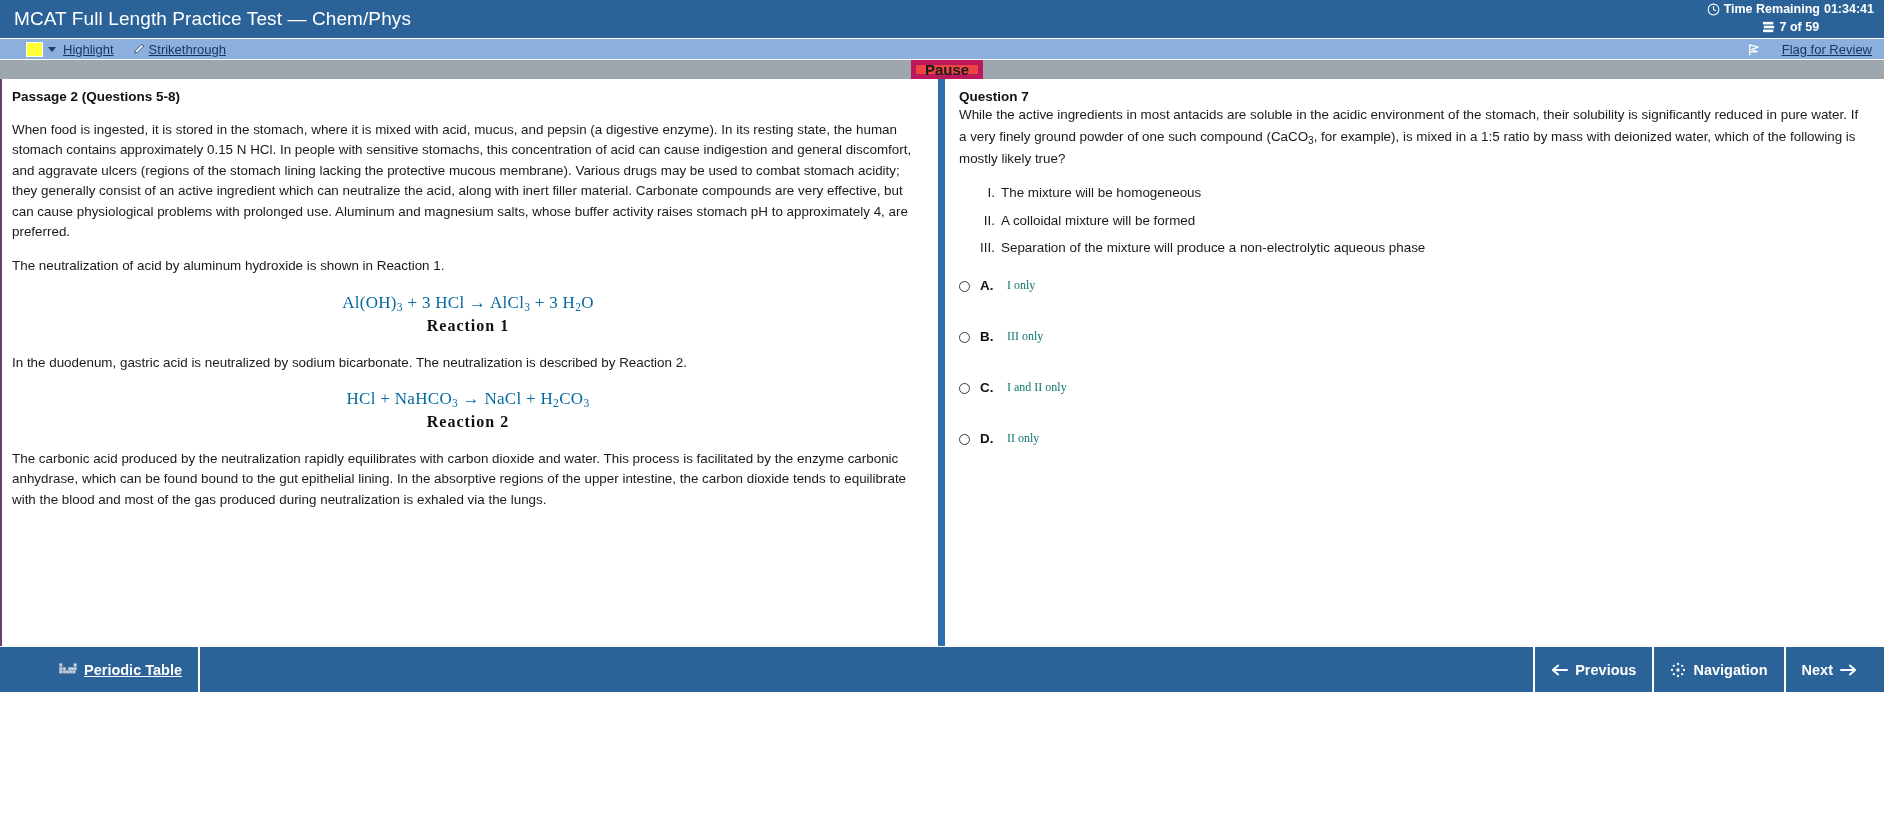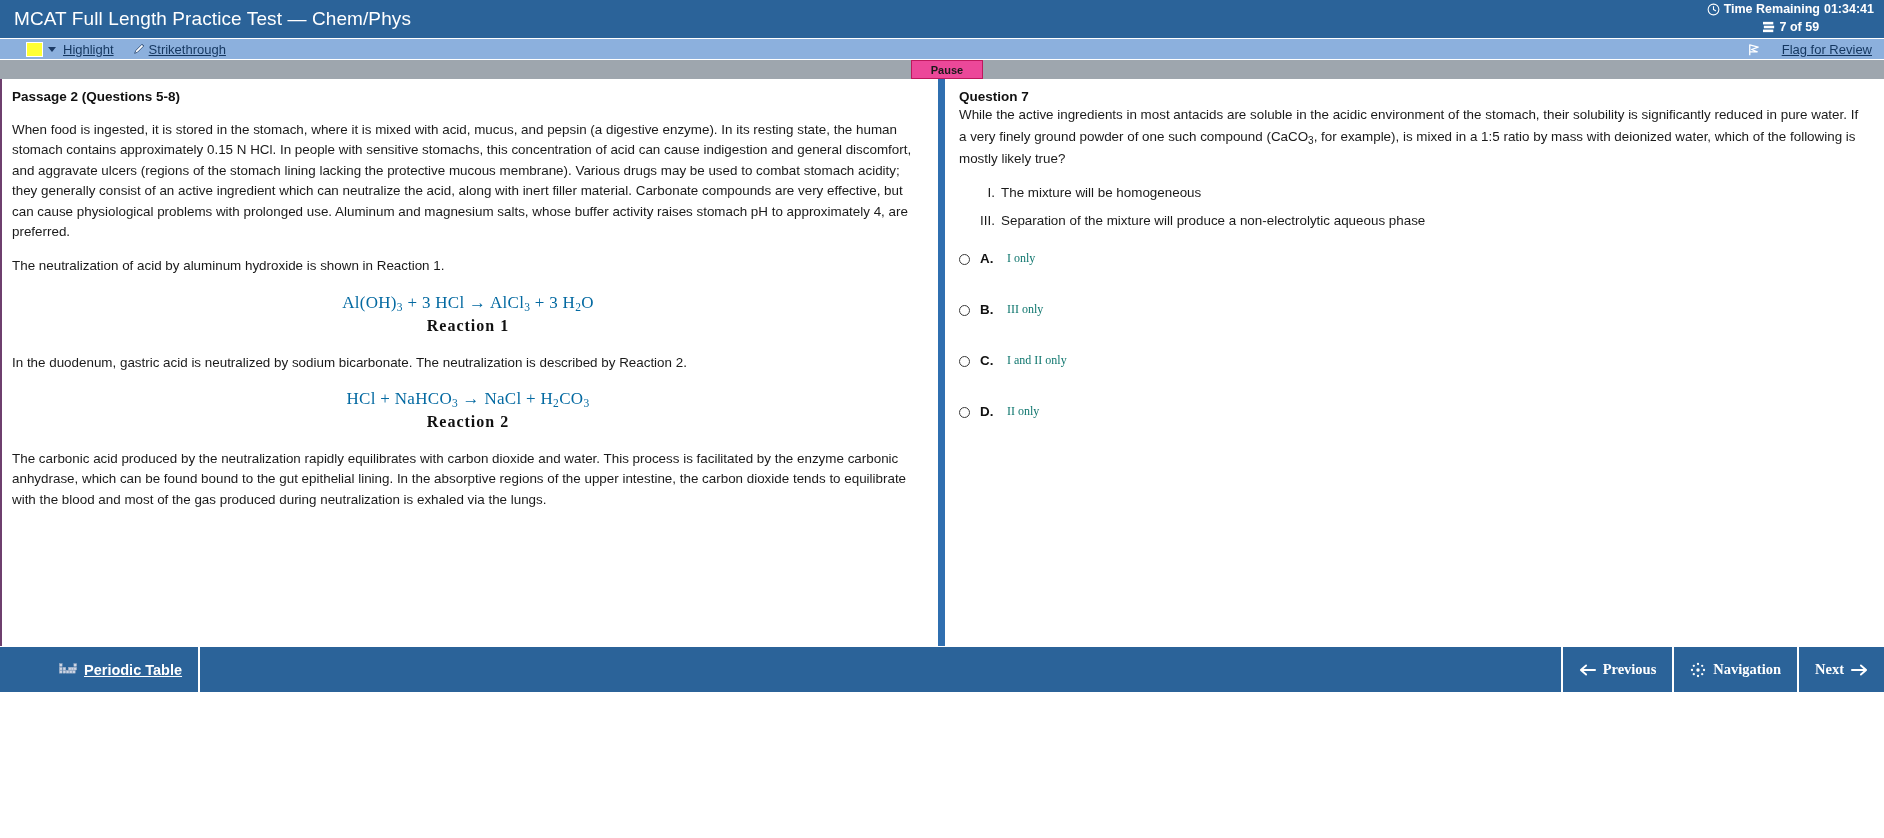--- a/index.html
+++ b/index.html
@@ -115,12 +115,12 @@
     top: 0px;
     width: 72px;
     height: 19px;
-    background: #ec4899;
-    border: 1px solid #be185d;
+    background: #ef4444;
+    border: 5px solid #be185d;
     display: flex;
     align-items: center;
     justify-content: center;
-    font-size: 11px;
+    font-size: 15px;
     font-weight: bold;
     color: #1a1a1a;
   }

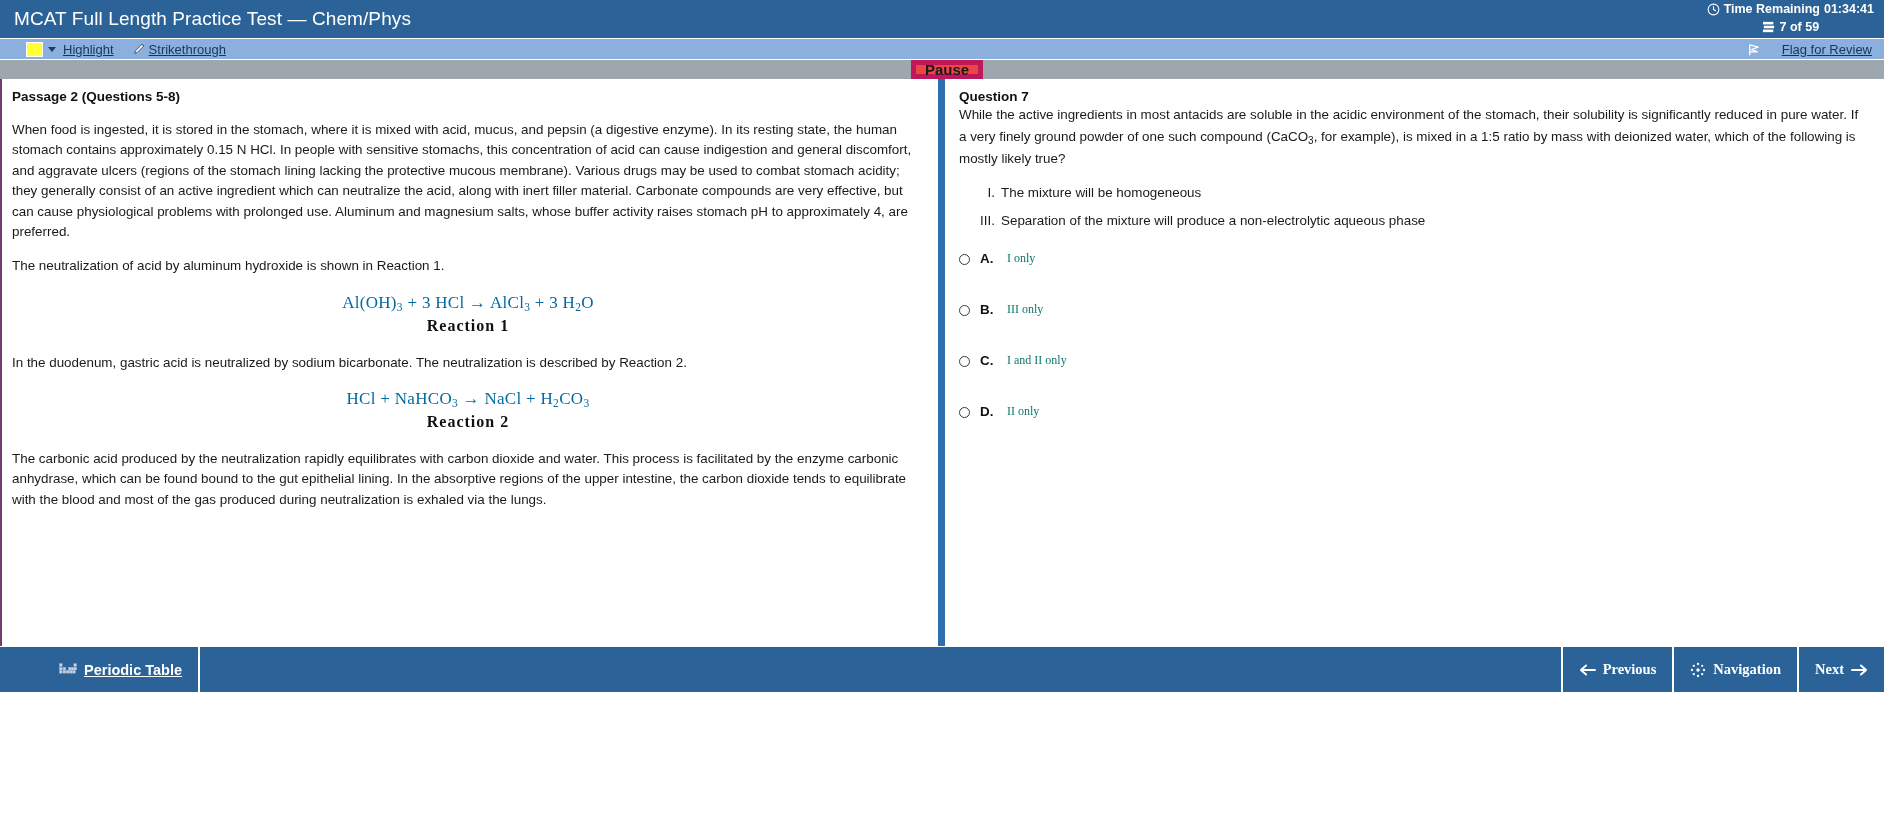--- a/index.html
+++ b/index.html
@@ -364,6 +364,10 @@
         <div class="roman-item">
           <span class="roman-num">I.</span>
           <span>The mixture will be homogeneous</span>
+        </div>
+        <div class="roman-item">
+          <span class="roman-num">II.</span>
+          <span>A colloidal mixture will be formed</span>
         </div>
         <div class="roman-item">
           <span class="roman-num">III.</span>

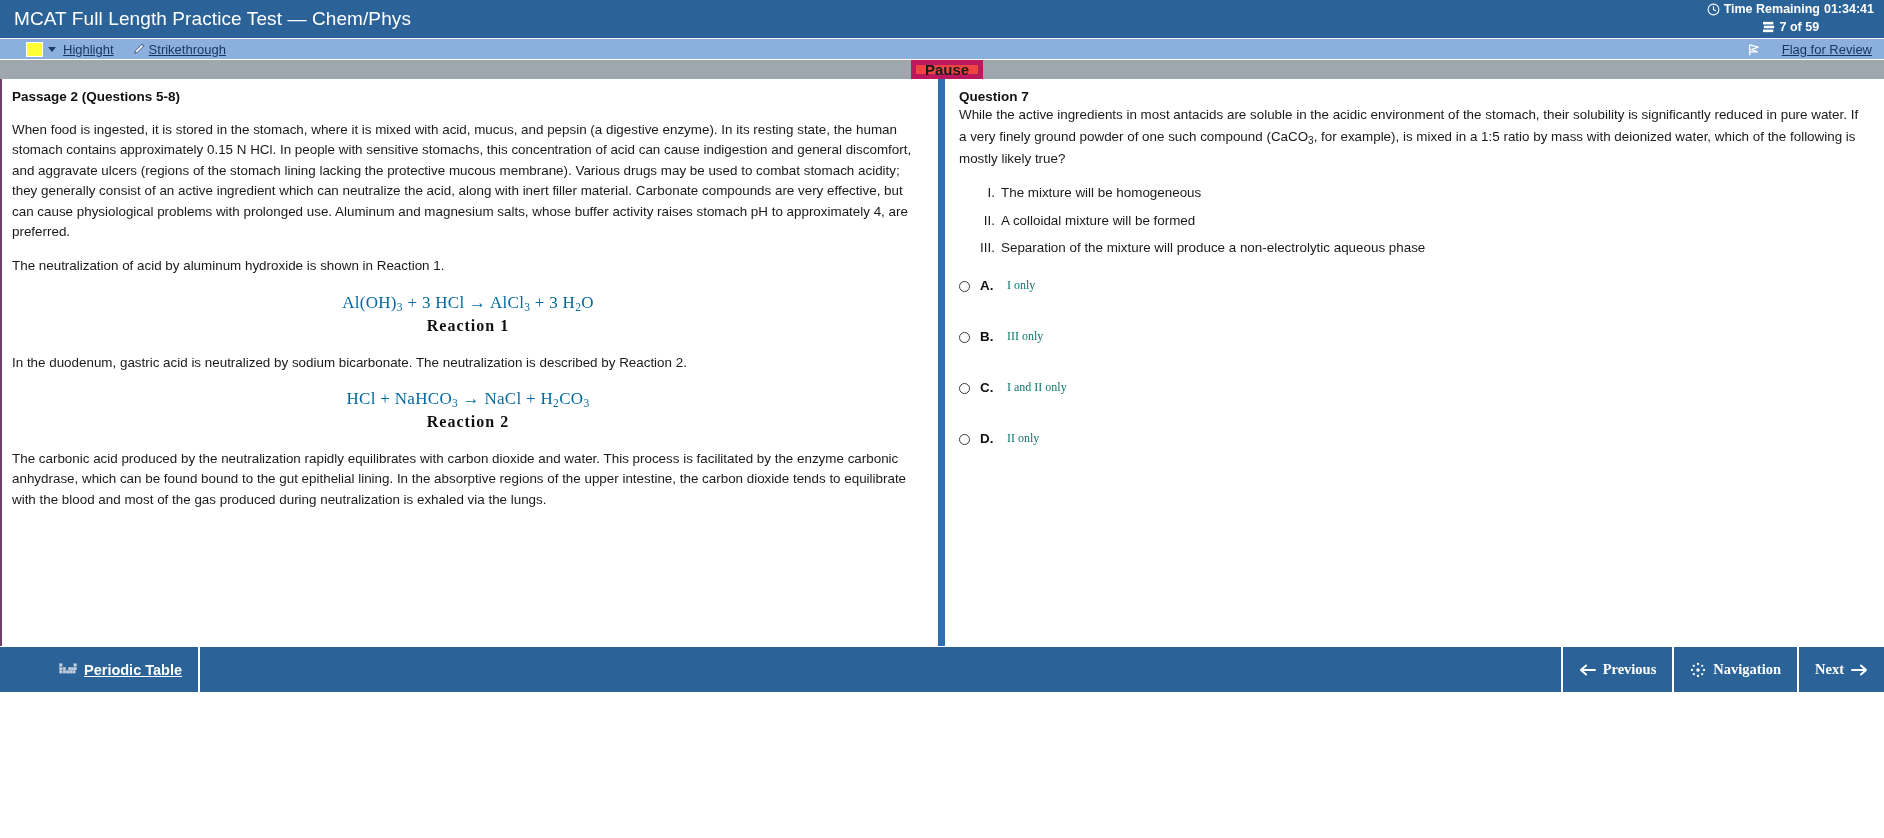--- a/index.html
+++ b/index.html
@@ -259,10 +259,9 @@
   .footer-btn.left-first { border-right: 2px solid #ffffff; padding-left: 12px; }
   .footer-right {
     position: absolute;
-    right: 0; top: 0; bottom: 0;
+    right: 11px; top: 0; bottom: 0;
     display: flex;
     align-items: stretch;
-    font-family: Liberation Serif, serif;
   }
   .footer-right .footer-btn { border-left: 2px solid #ffffff; }
   .periodic-icon { width: 18px; height: 14px; display: inline-block; }

